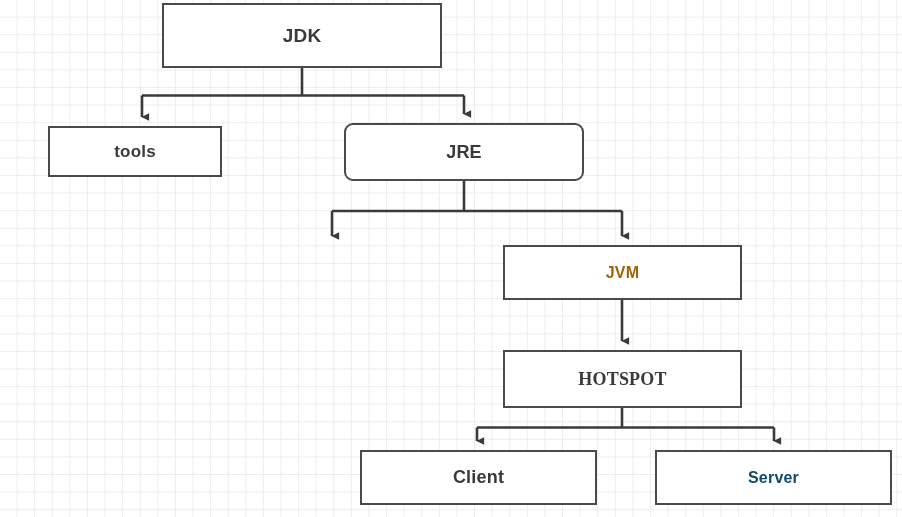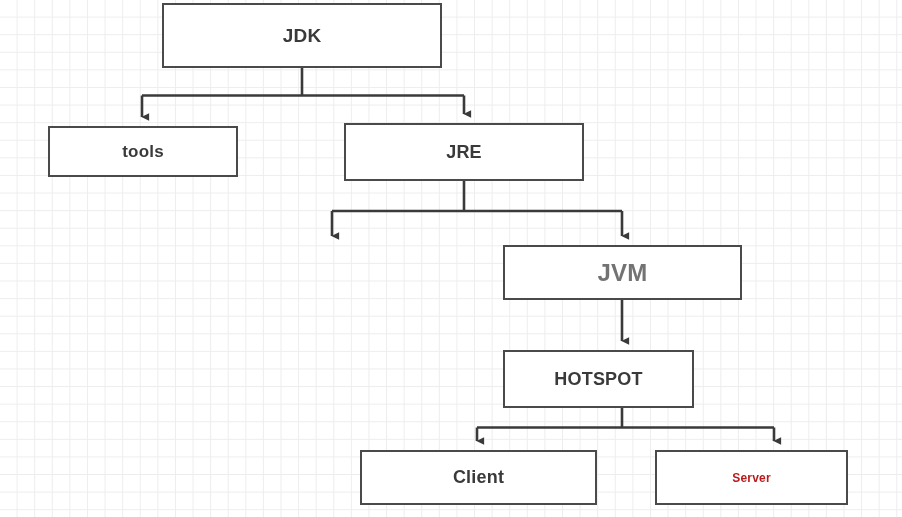--- a/index.html
+++ b/index.html
@@ -88,7 +88,7 @@
     <span class="node-label">JDK</span>
   </div>
 
-  <div class="node" style="left: 48px; top: 126px; width: 190px; height: 51px; font-size: 17px; background: rgb(255, 255, 255); border-color: rgb(74, 74, 74); color: rgb(58, 58, 58);">
+  <div class="node" style="left: 48px; top: 126px; width: 174px; height: 51px; font-size: 17px; background: rgb(255, 255, 255); border-color: rgb(74, 74, 74); color: rgb(58, 58, 58);">
     <span class="node-label">tools</span>
   </div>
 

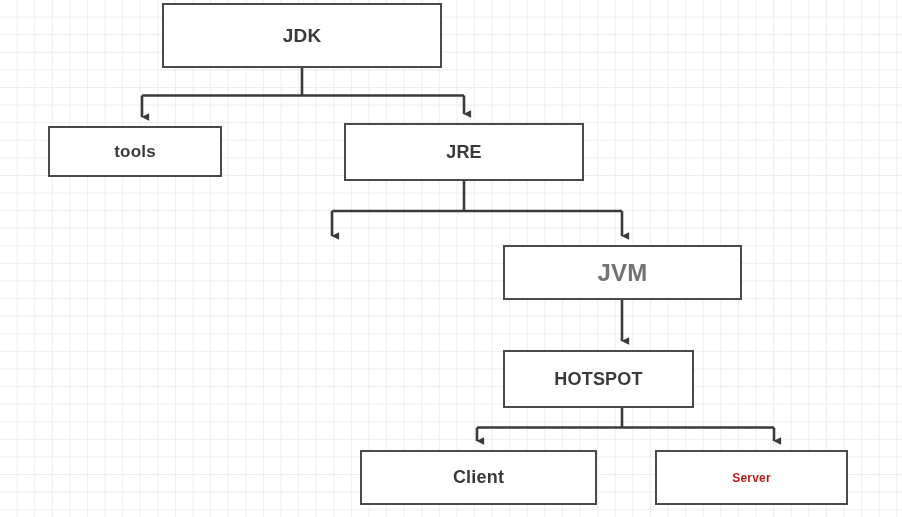--- a/index.html
+++ b/index.html
@@ -92,7 +92,7 @@
     <span class="node-label">tools</span>
   </div>
 
-  <div class="node" style="left: 344px; top: 123px; width: 240px; height: 58px; font-size: 18px; background: rgb(255, 255, 255); border-color: rgb(74, 74, 74); color: rgb(58, 58, 58);">
+  <div class="node" style="left: 344px; top: 123px; width: 240px; height: 58px; font-size: 18px; background: rgb(255, 255, 255); border-color: rgb(74, 74, 74); color: rgb(58, 58, 58); border-radius: 9px;">
     <span class="node-label">JRE</span>
   </div>
 

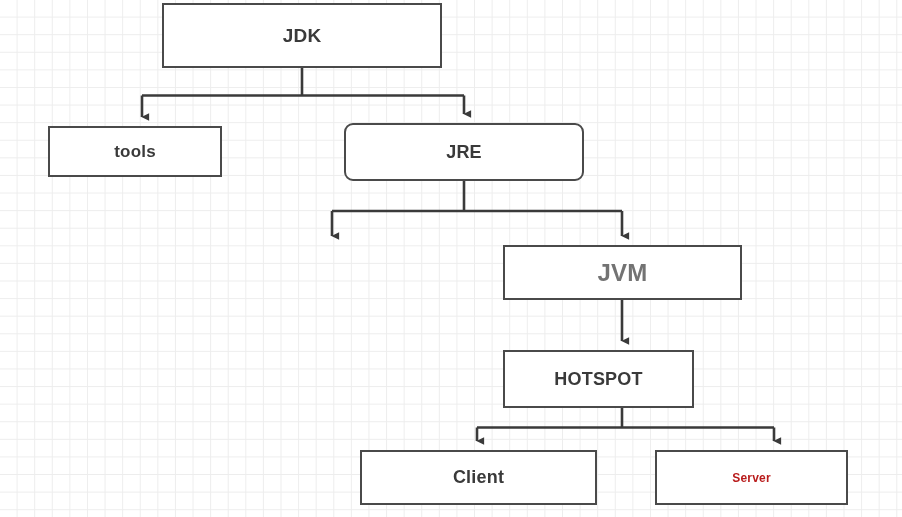--- a/index.html
+++ b/index.html
@@ -97,7 +97,7 @@
   </div>
 
 
-  <div class="node" style="left: 503px; top: 245px; width: 239px; height: 55px; font-size: 24px; background: rgb(255, 255, 255); border-color: rgb(74, 74, 74); color: #737373;">
+  <div class="node" style="left: 503px; top: 245px; width: 239px; height: 55px; font-size: 16px; background: rgb(255, 255, 255); border-color: rgb(74, 74, 74); color: #a16207;">
     <span class="node-label">JVM</span>
   </div>
 

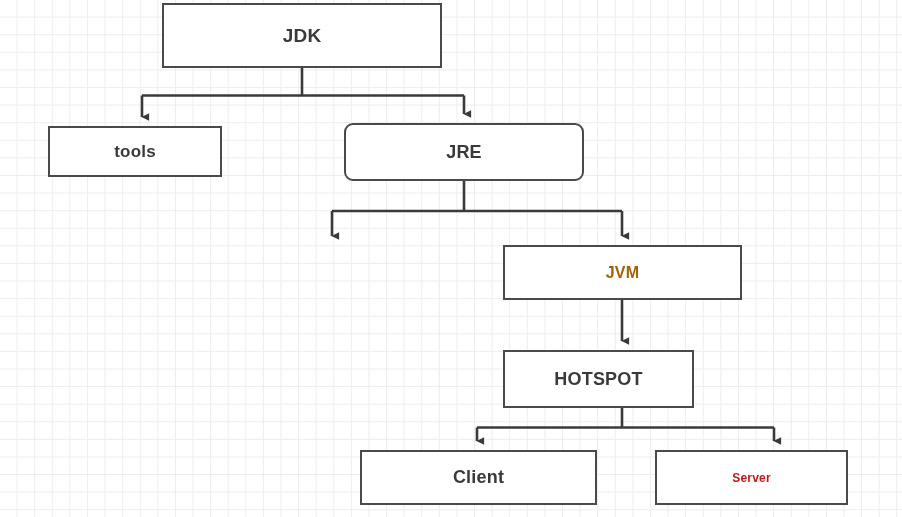--- a/index.html
+++ b/index.html
@@ -101,7 +101,7 @@
     <span class="node-label">JVM</span>
   </div>
 
-  <div class="node" style="left: 503px; top: 350px; width: 191px; height: 58px; font-size: 18px; background: rgb(255, 255, 255); border-color: rgb(74, 74, 74); color: rgb(58, 58, 58);">
+  <div class="node" style="left: 503px; top: 350px; width: 239px; height: 58px; font-size: 18px; background: rgb(255, 255, 255); border-color: rgb(74, 74, 74); color: rgb(58, 58, 58); font-family: Liberation Serif, serif;">
     <span class="node-label">HOTSPOT</span>
   </div>
 

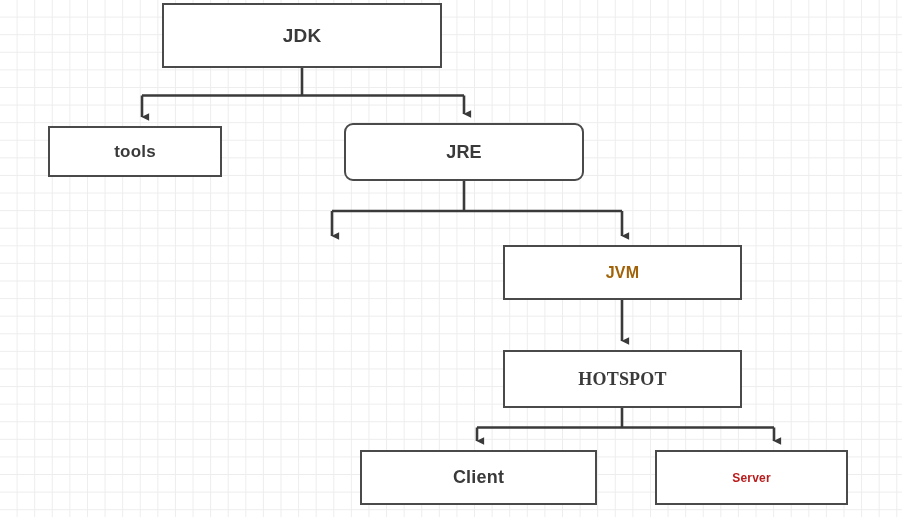--- a/index.html
+++ b/index.html
@@ -109,7 +109,7 @@
     <span class="node-label">Client</span>
   </div>
 
-  <div class="node" style="left: 655px; top: 450px; width: 193px; height: 55px; font-size: 12px; background: rgb(255, 255, 255); border-color: rgb(74, 74, 74); color: #b91c1c;">
+  <div class="node" style="left: 655px; top: 450px; width: 237px; height: 55px; font-size: 16px; background: rgb(255, 255, 255); border-color: rgb(74, 74, 74); color: #0c4a6e;">
     <span class="node-label">Server</span>
   </div>
 

